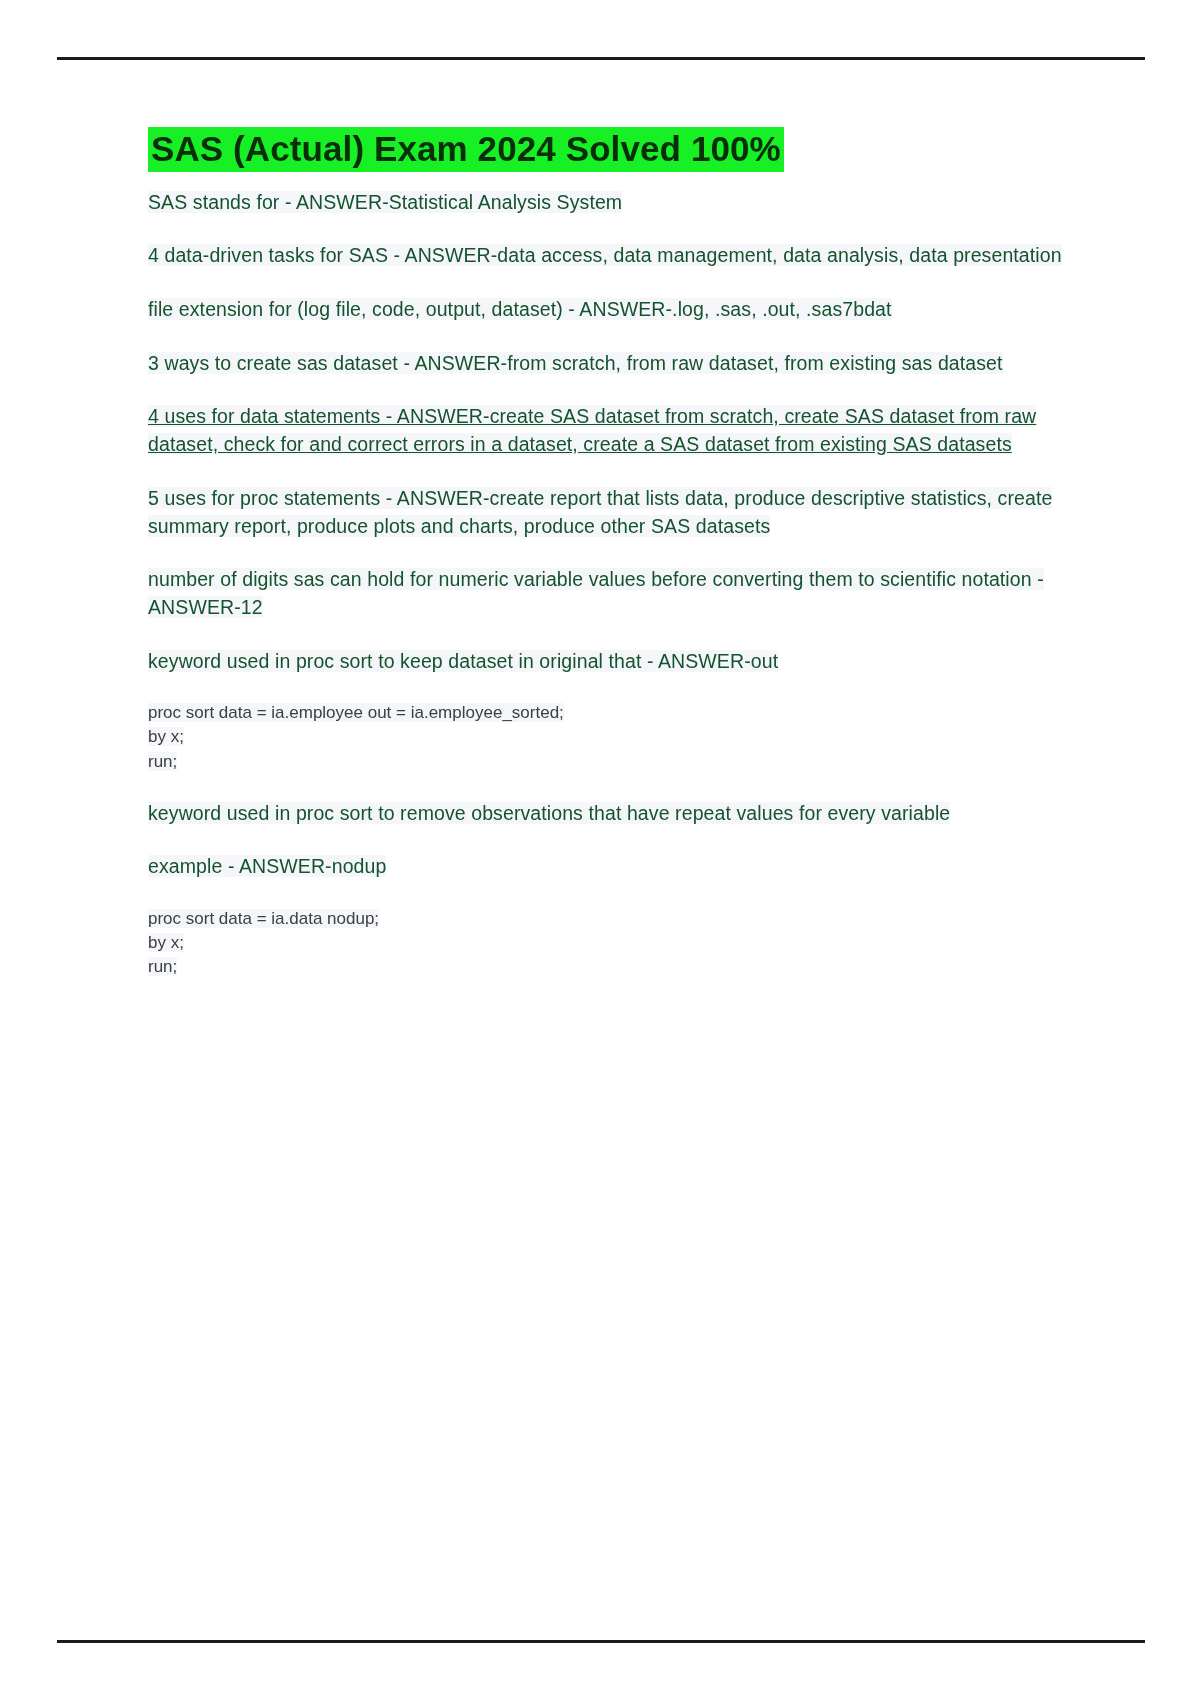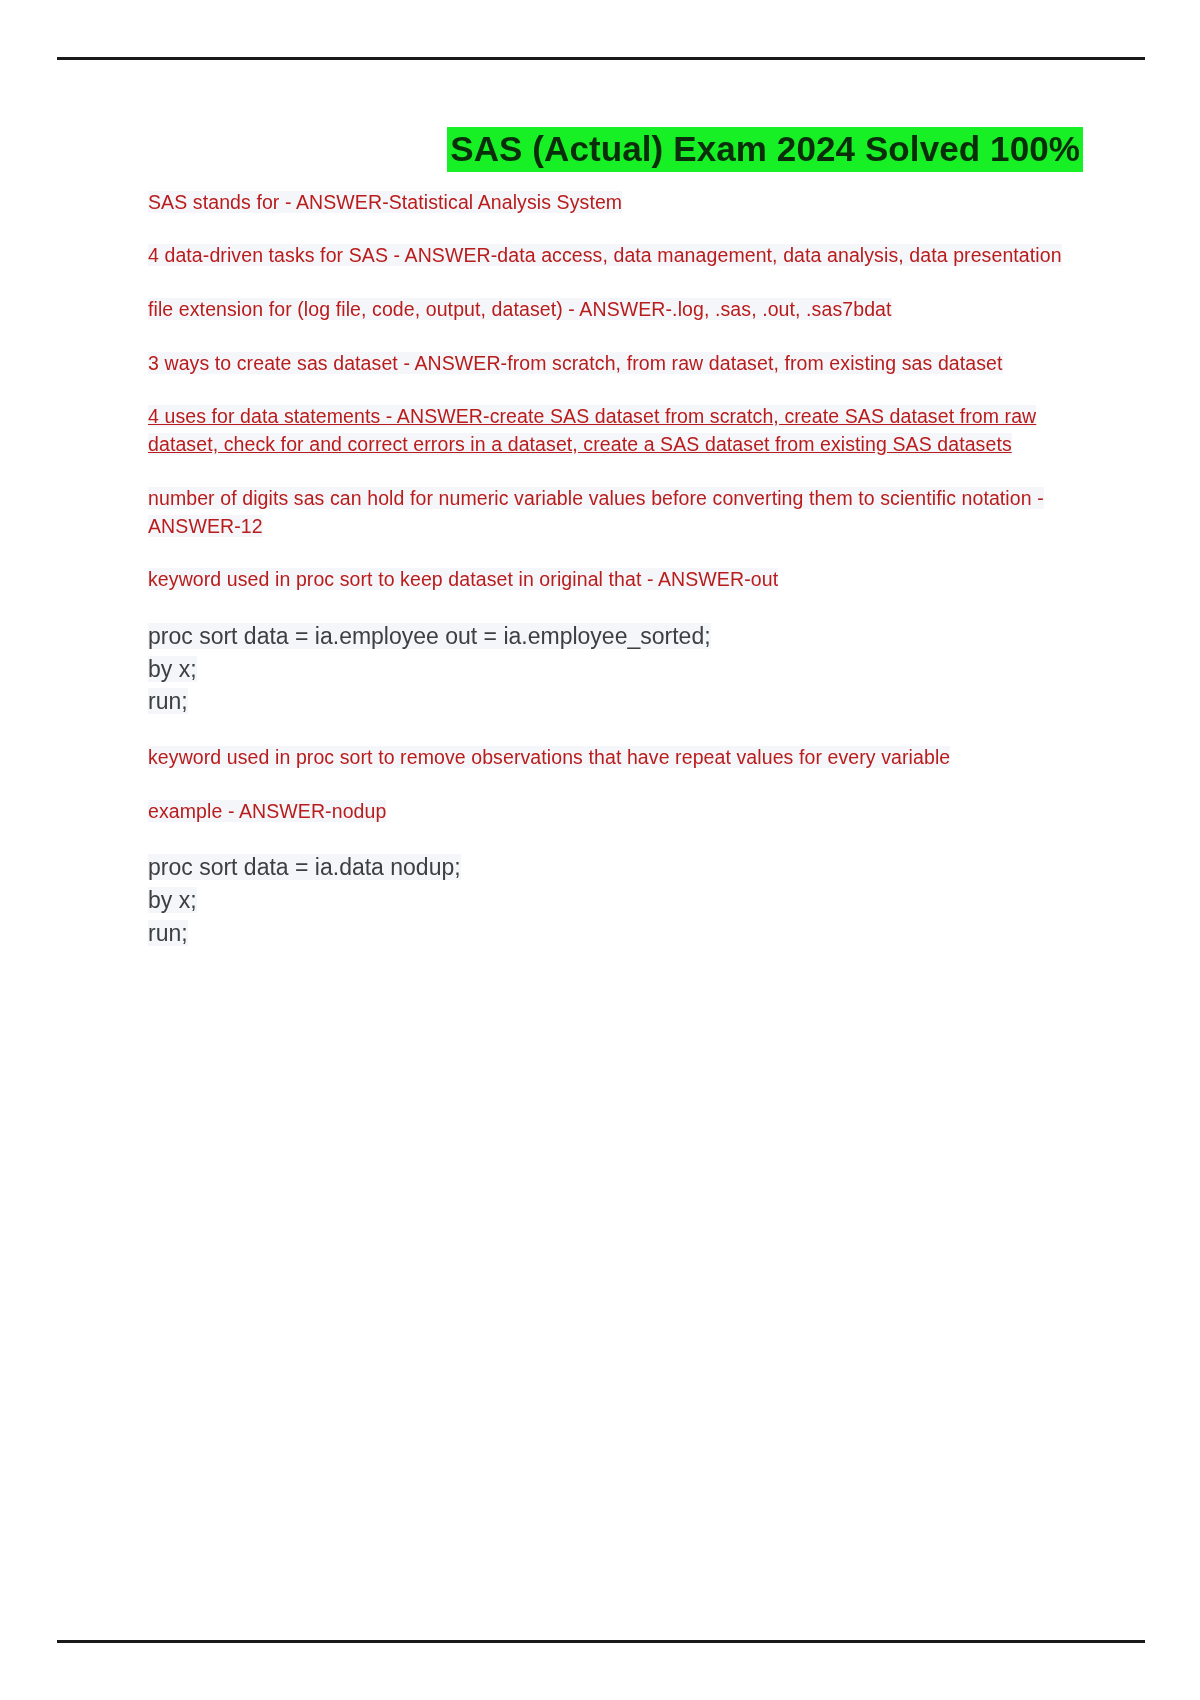--- a/index.html
+++ b/index.html
@@ -50,7 +50,6 @@
     letter-spacing: 0.1px;
     color: #0a2e0a;
     white-space: nowrap;
-    text-align: right;
   }
   .doc-title .hl {
     background: #16f024;

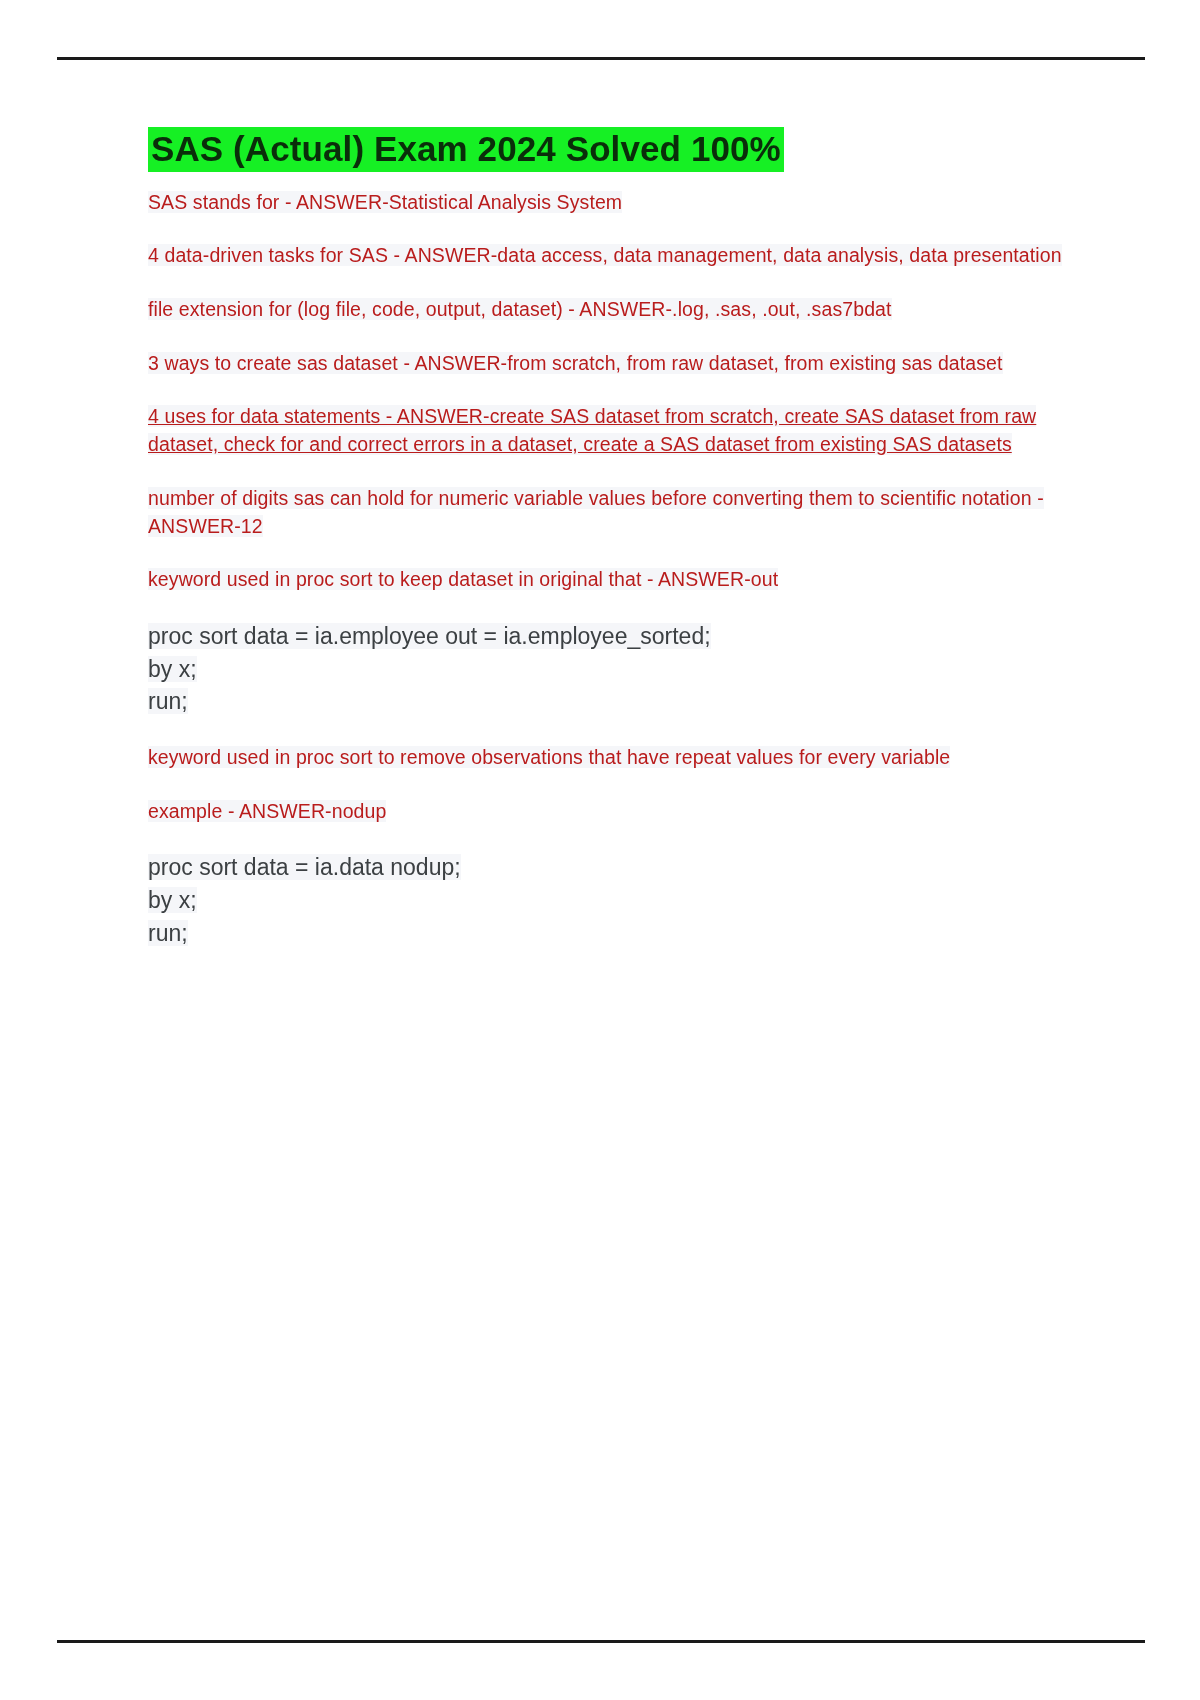--- a/index.html
+++ b/index.html
@@ -63,7 +63,7 @@
     margin: 0 0 26px 0;
     font-size: 19.5px;
     line-height: 1.42;
-    color: #b91c1c;
+    color: #14532d;
     letter-spacing: 0.005em;
   }
   .qa .txt {

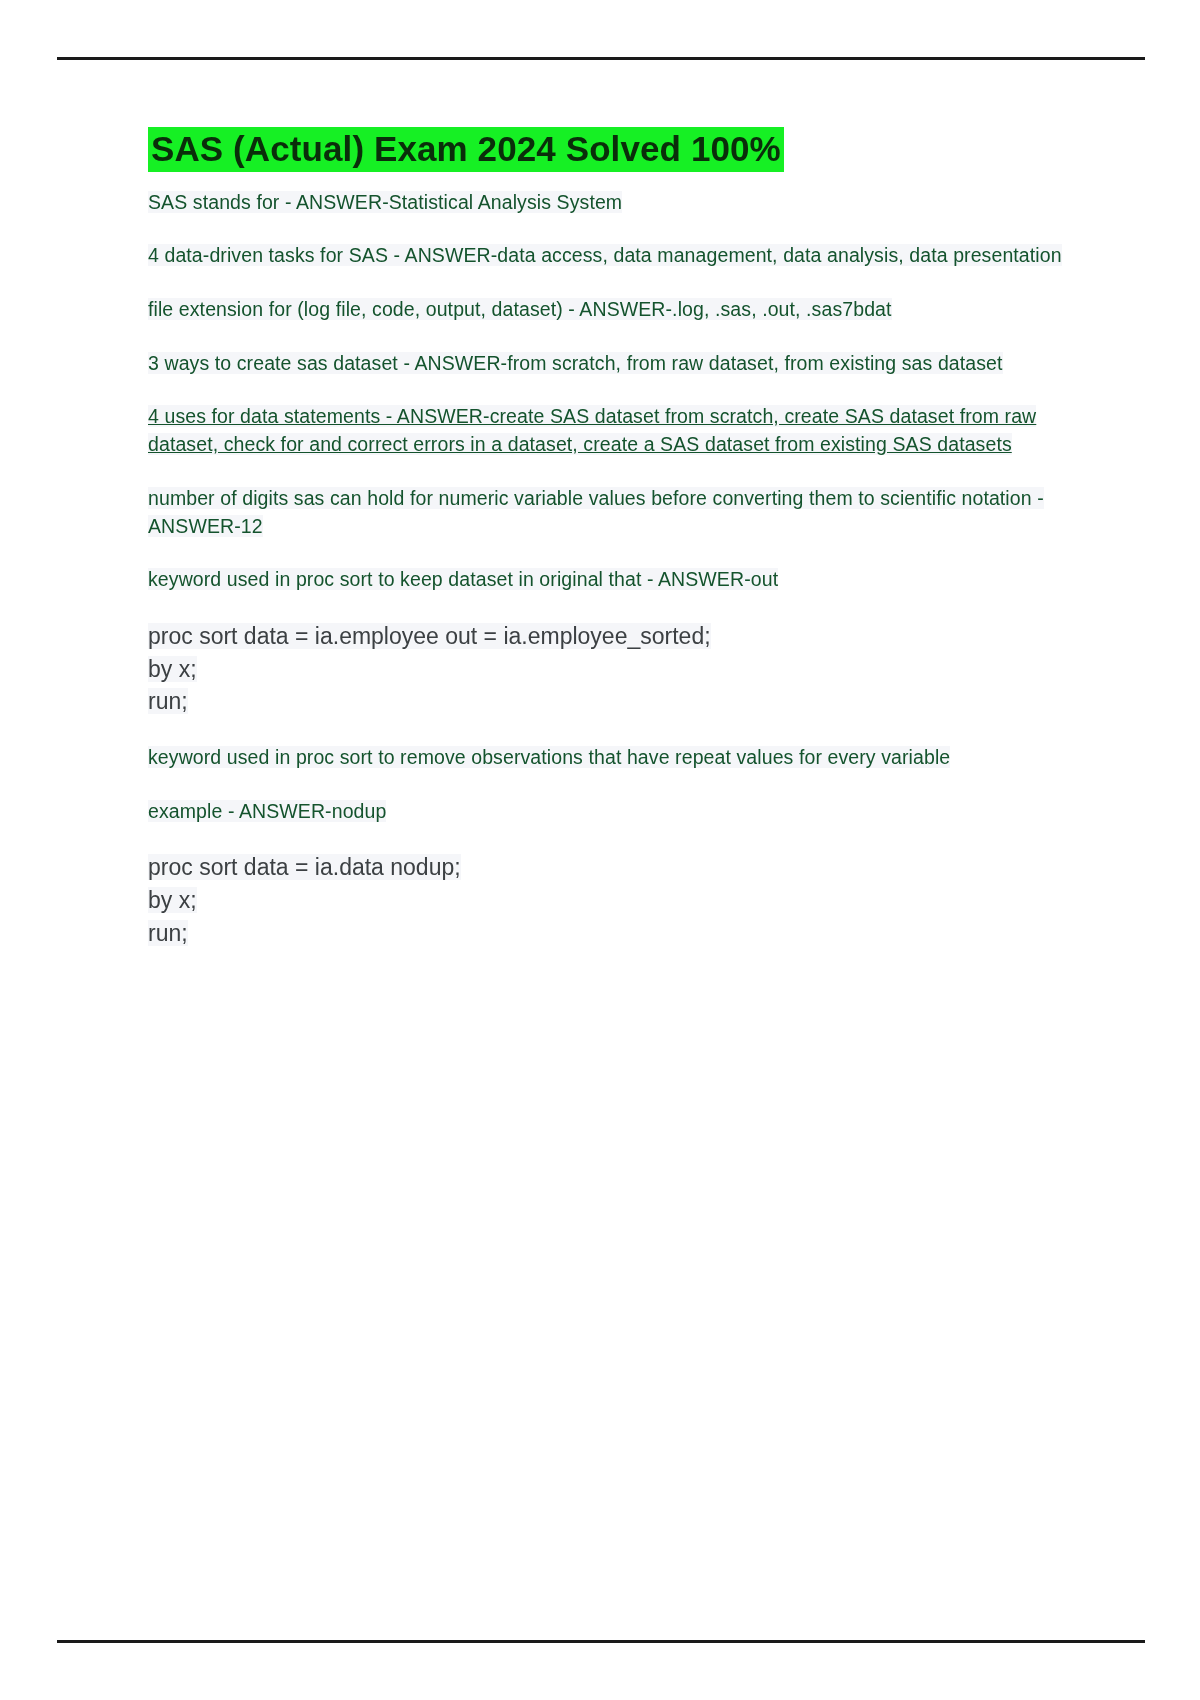--- a/index.html
+++ b/index.html
@@ -109,6 +109,7 @@
 
     <p class="qa w-narrow"><span class="txt">4 uses for data statements - ANSWER-create SAS dataset from scratch, create SAS dataset from raw dataset, check for and correct errors in a dataset, create a SAS dataset from existing SAS datasets</span></p>
 
+    <p class="qa"><span class="txt">5 uses for proc statements - ANSWER-create report that lists data, produce descriptive statistics, create summary report, produce plots and charts, produce other SAS datasets</span></p>
 
 
 

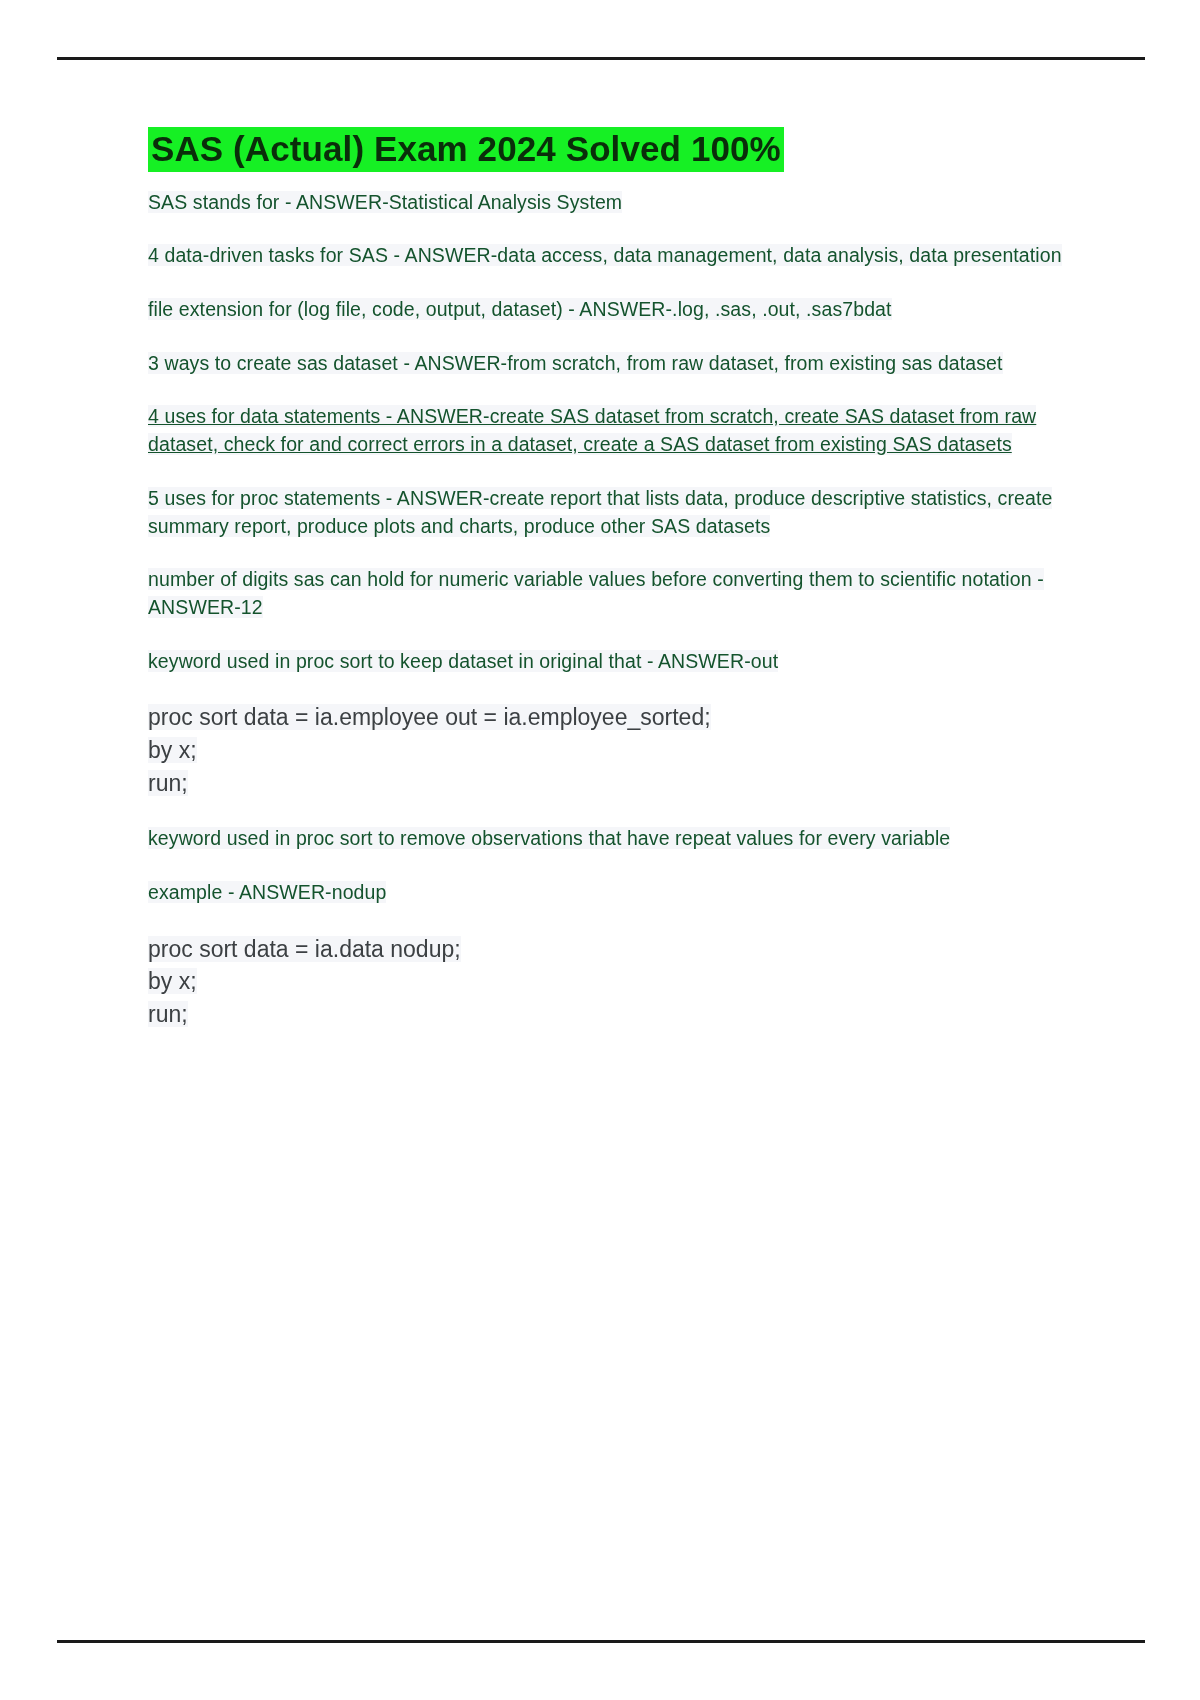--- a/index.html
+++ b/index.html
@@ -75,7 +75,7 @@
   
   .code {
     margin: 0 0 26px 0;
-    font-size: 23px;
+    font-size: 17px;
     line-height: 1.42;
     color: #3c4043;
     white-space: pre-line;

